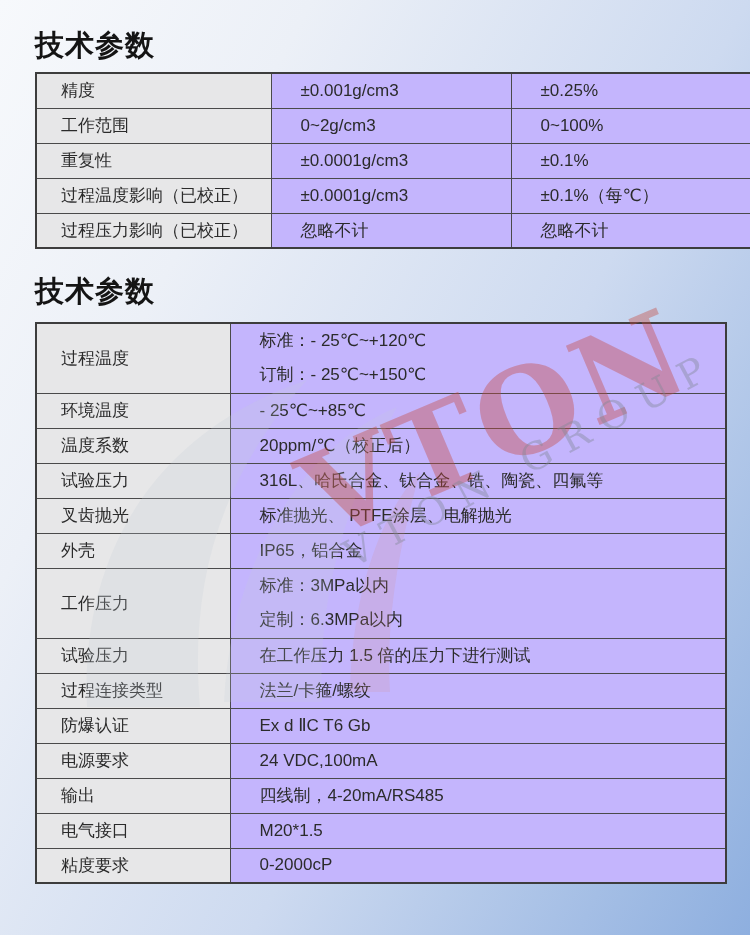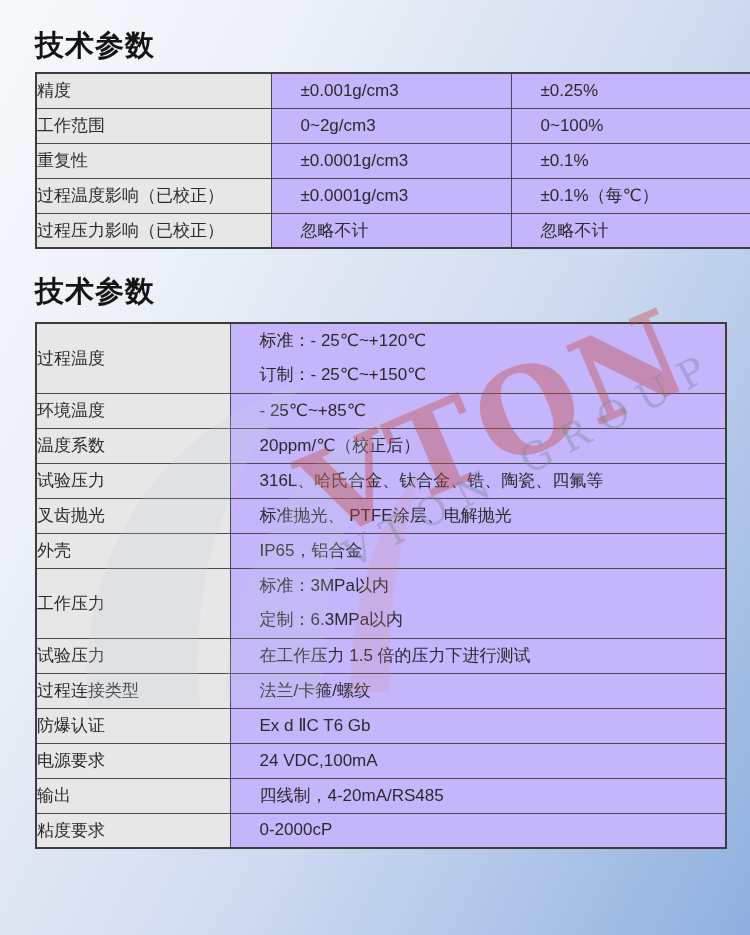--- a/index.html
+++ b/index.html
@@ -32,7 +32,7 @@
     font-size:17px; color:#2b2b2b;
     vertical-align:middle;
   }
-  td.lbl { background:#e7e7e8; padding-left:0; }
+  td.lbl { background:#e7e7e8; padding-left:24px; }
   td.val { background:#c4b5fd; padding-left:29px; }
 
   #perf-table tr { height:35px; }

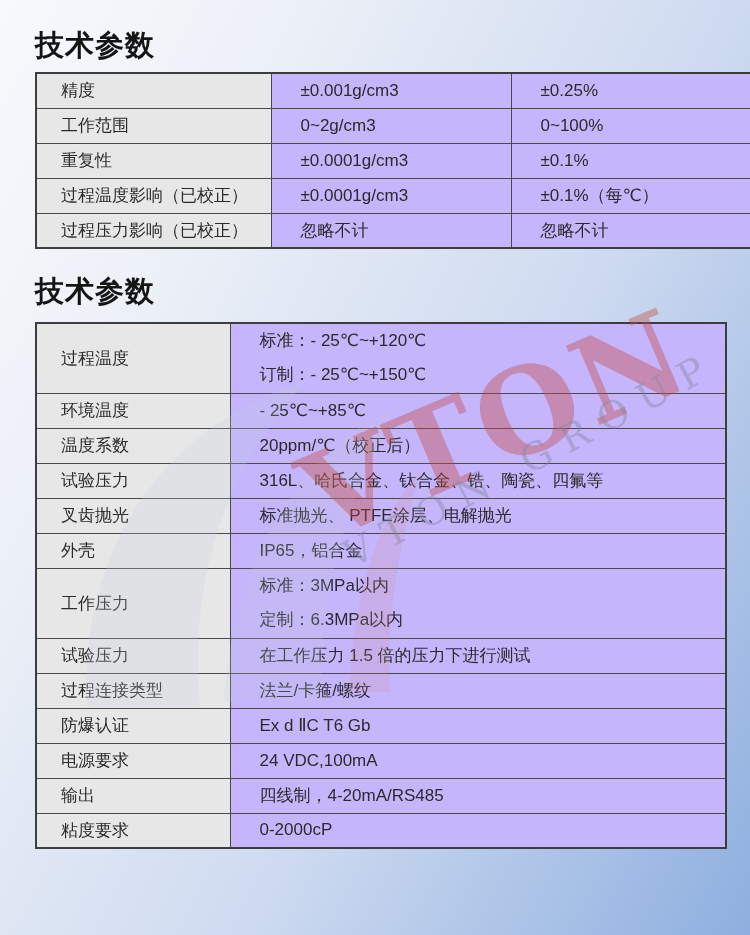--- a/index.html
+++ b/index.html
@@ -161,6 +161,10 @@
       <td class="val">四线制，4-20mA/RS485</td>
     </tr>
     <tr class="h1">
+      <td class="lbl c1">电气接口</td>
+      <td class="val">M20*1.5</td>
+    </tr>
+    <tr class="h1">
       <td class="lbl c1">粘度要求</td>
       <td class="val">0-2000cP</td>
     </tr>

